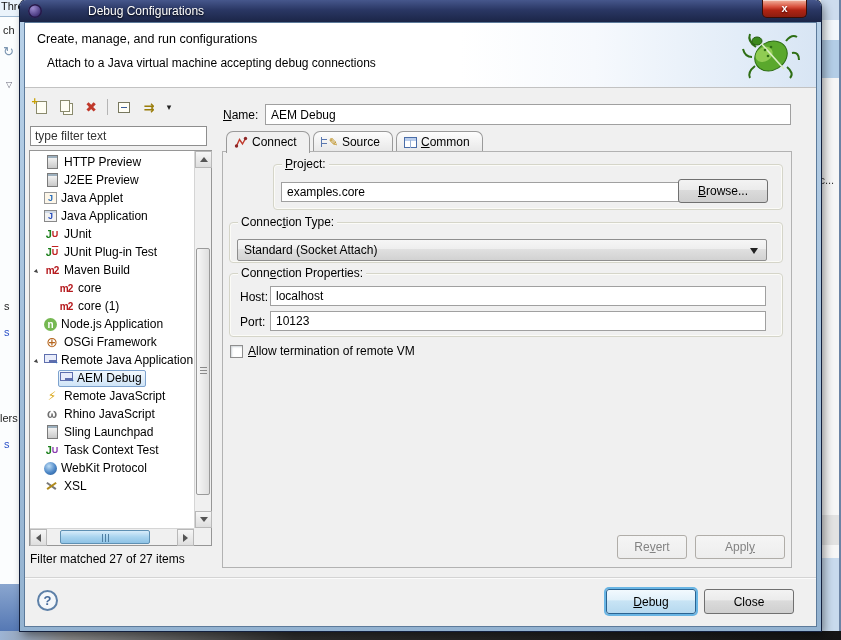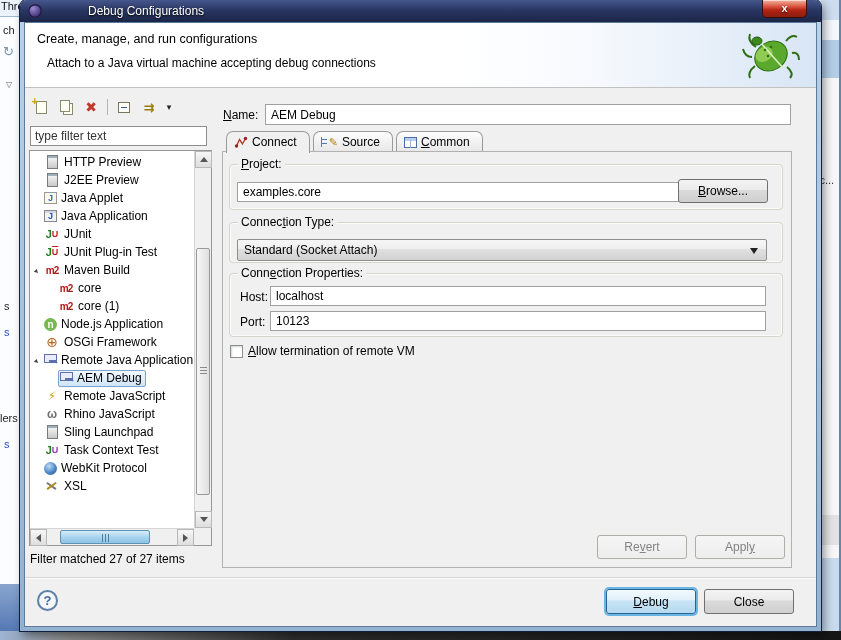--- a/index.html
+++ b/index.html
@@ -147,7 +147,7 @@
   .group { position:absolute; left:6px; right:8px; border:1px solid #d5d5c9; border-radius:4px;
            box-shadow:inset 0 0 0 1px #fbfbf7; }
   .grouplabel { position:absolute; top:-8px; left:8px; background:#f0f0f0; padding:0 3px; }
-  .g-project { top:12px; height:46px; }
+  .g-project { top:12px; height:46px;margin-left:44px; }
   .g-conntype { top:70px; height:41px; }
   .g-connprops { top:121px; height:64px; }
   .field { position:absolute; border:1px solid #a0a0a0; background:#fff; height:20px; padding:0 5px;

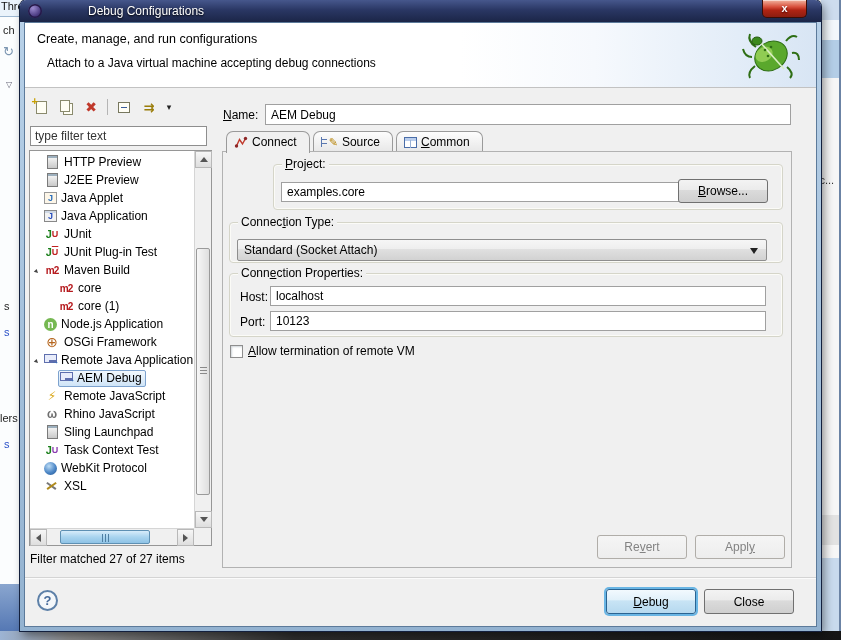--- a/index.html
+++ b/index.html
@@ -169,7 +169,7 @@
   .cbrow { position:absolute; left:7px; top:192px; display:flex; align-items:center; gap:5px; }
   .cbbox { width:13px; height:13px; border:1px solid #8e8e8e; background:#fff;
            box-shadow:inset 1px 1px 2px #cfd4d8; cursor:pointer; }
-  .revert { position:absolute; right:104px; bottom:8px; width:90px; height:24px; }
+  .revert { position:absolute; right:104px; bottom:8px; width:70px; height:24px; }
   .apply  { position:absolute; right:6px;  bottom:8px; width:90px; height:24px; }
 
   

